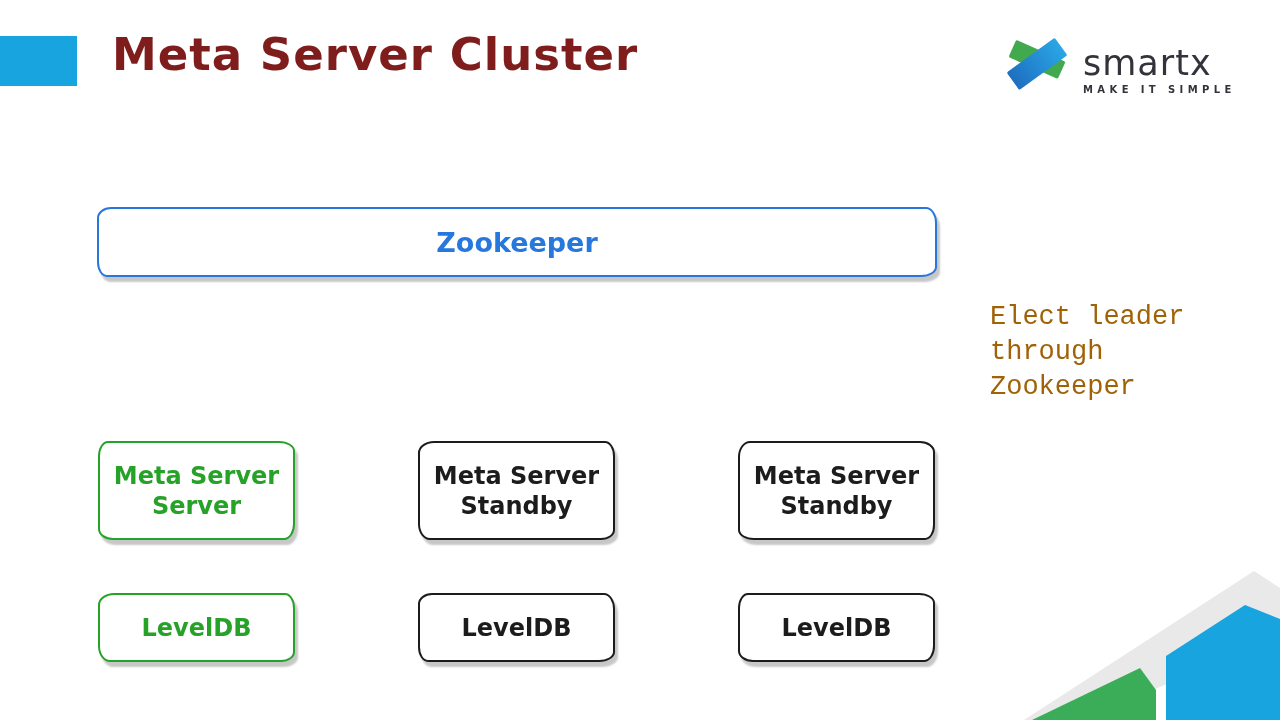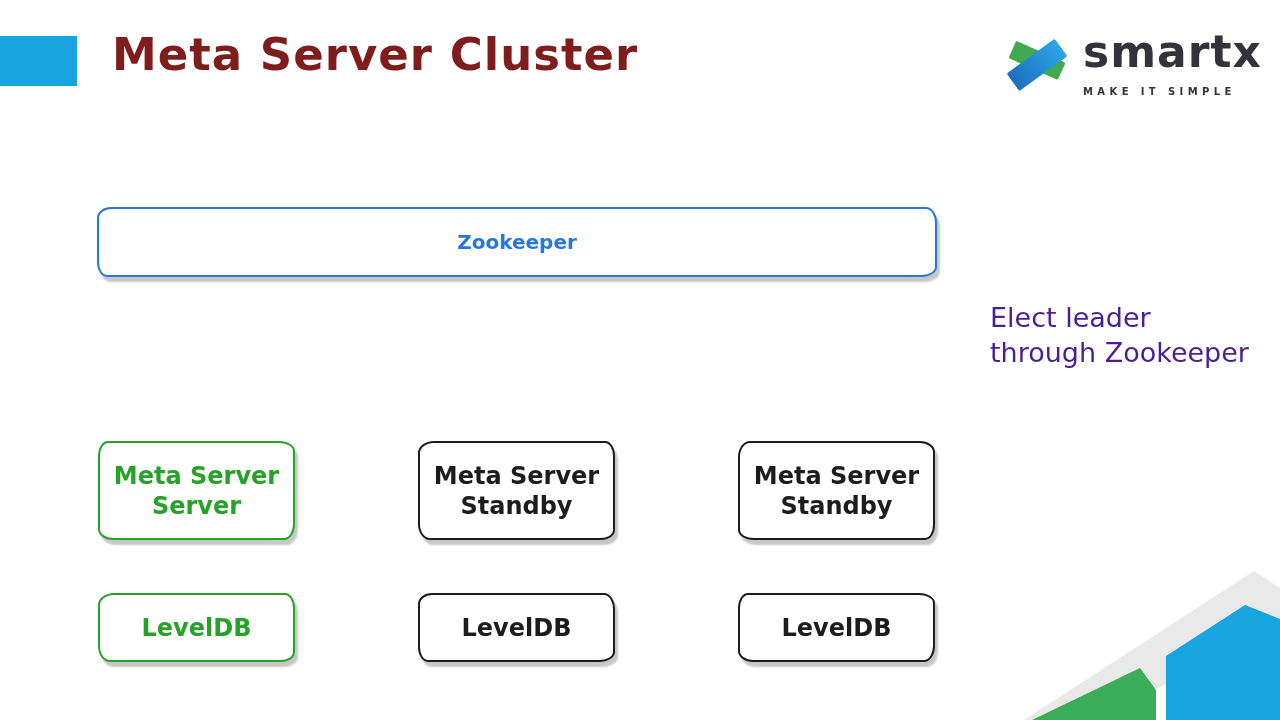--- a/index.html
+++ b/index.html
@@ -22,7 +22,7 @@
   .logo-mark{width:72px;height:58px;display:block;}
   .logo-text{display:flex;flex-direction:column;line-height:1;}
   .brand{
-    font-size:44px;font-weight:bold;color:var(--brand-dark);letter-spacing:1px;
+    font-size:35px;font-weight:normal;color:var(--brand-dark);letter-spacing:1px;margin-top:16px;
   }
   .tagline{
     margin-top:13px;font-size:10px;font-weight:bold;color:var(--brand-dark);

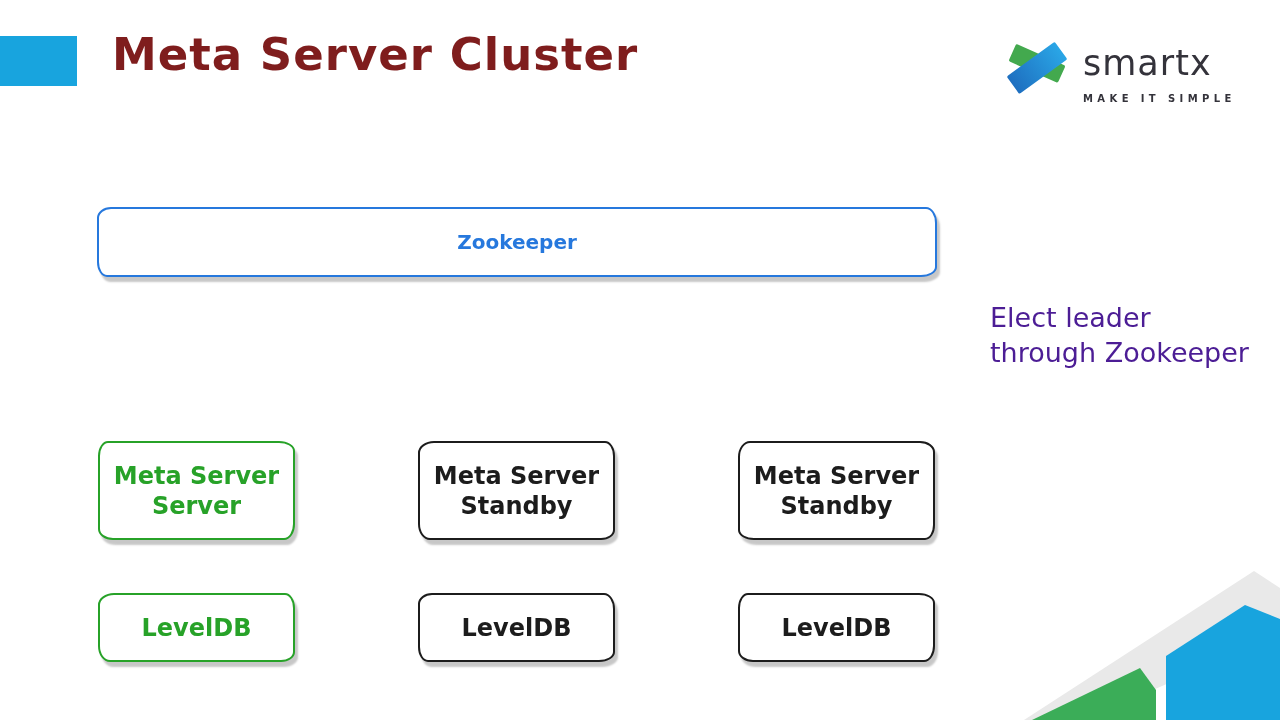--- a/index.html
+++ b/index.html
@@ -25,7 +25,7 @@
     font-size:35px;font-weight:normal;color:var(--brand-dark);letter-spacing:1px;margin-top:16px;
   }
   .tagline{
-    margin-top:13px;font-size:10px;font-weight:bold;color:var(--brand-dark);
+    margin-top:4px;font-size:10px;font-weight:bold;color:var(--brand-dark);
     letter-spacing:4.4px;
   }
   

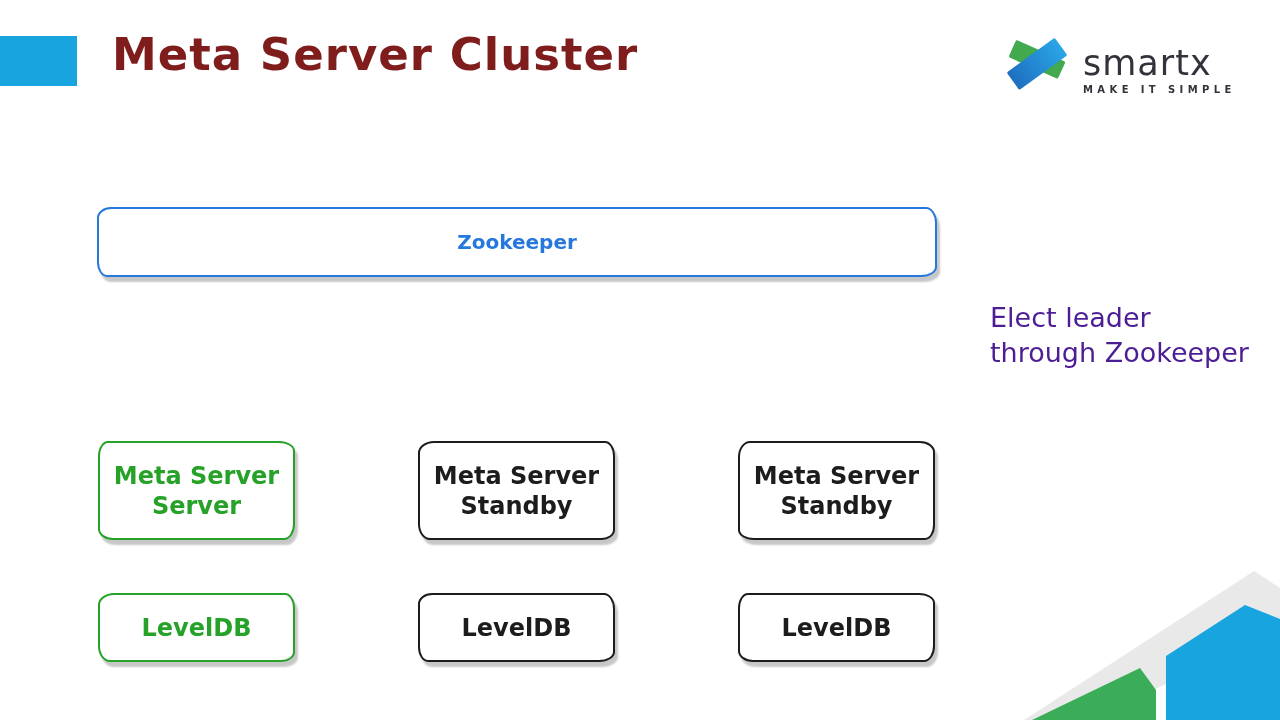--- a/index.html
+++ b/index.html
@@ -42,7 +42,7 @@
   .zookeeper{
     left:97px;top:207px;width:836px;height:66px;
     border-color:var(--zookeeper-blue);color:var(--zookeeper-blue);
-    font-size:20px;
+    font-size:27px;
     justify-content:center;
   }
   .leader{border-color:var(--leader-green);color:var(--leader-green);}

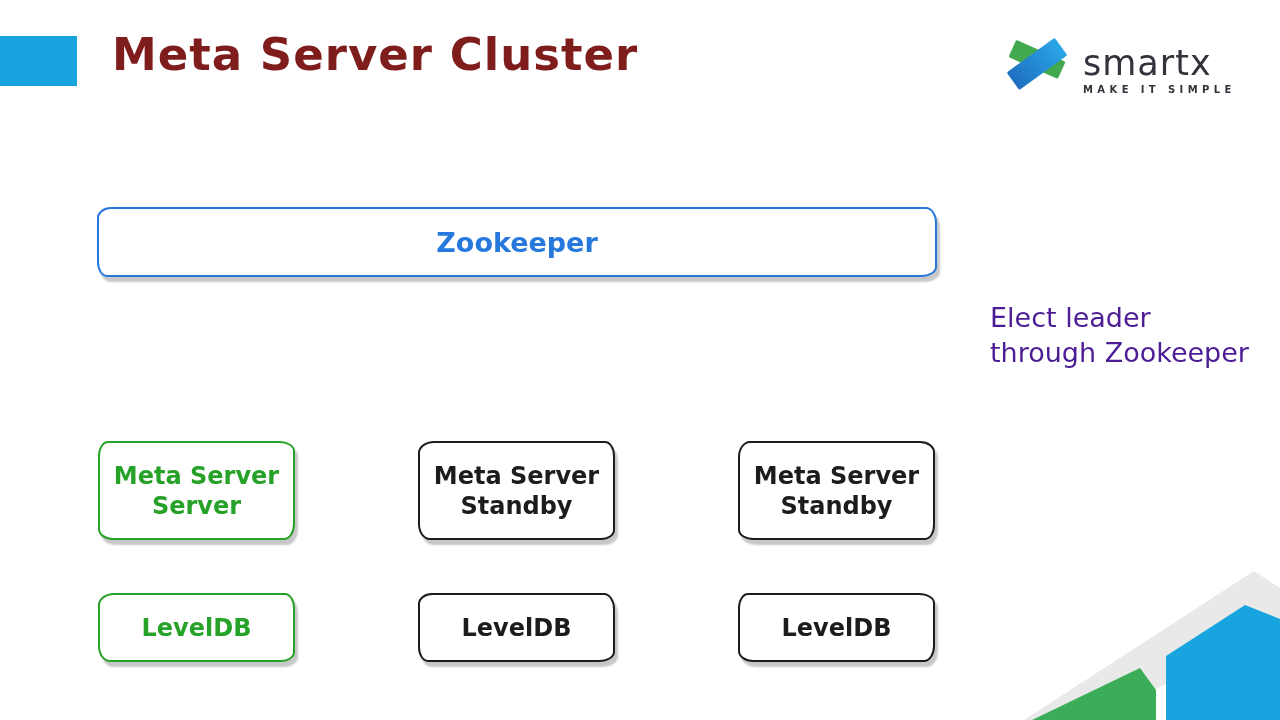--- a/index.html
+++ b/index.html
@@ -55,7 +55,7 @@
   
   .annotation{
     position:absolute;left:990px;top:300px;width:262px;
-    font-size:27px;line-height:35px;color:#4c1d95;
+    font-size:27px;line-height:35px;color:#a16207;font-family:Liberation Mono, monospace;
   }
   
   .deco{position:absolute;left:0;top:0;width:1280px;height:720px;pointer-events:none;}

